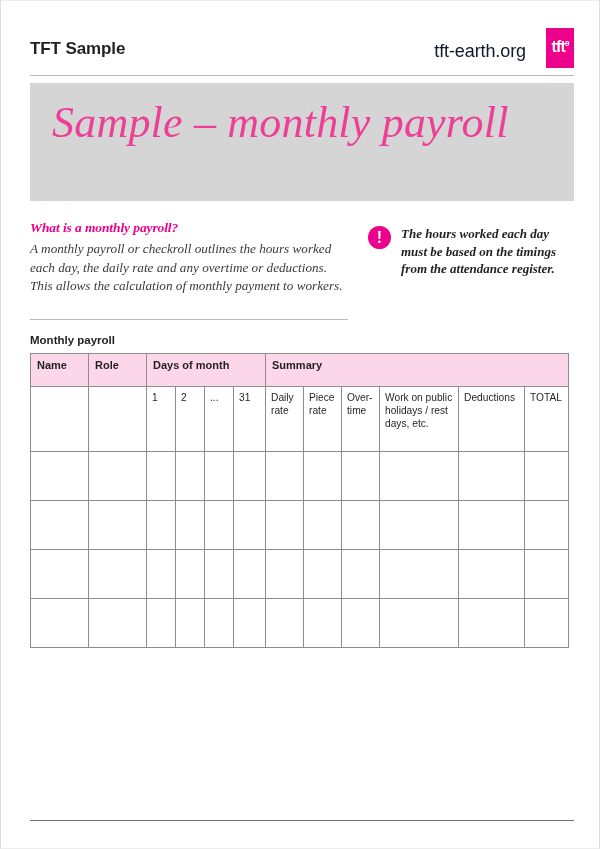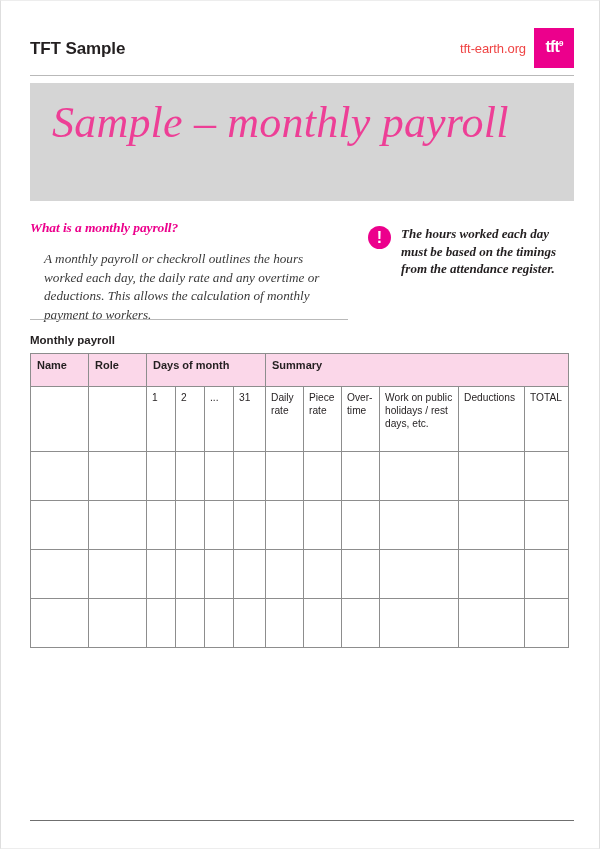--- a/index.html
+++ b/index.html
@@ -47,8 +47,8 @@
     position: absolute;
     right: 48px;
     top: 2px;
-    font-size: 13px;
-    color: #ef4444;
+    font-size: 18px;
+    color: #0f172a;
     letter-spacing: -0.1px;
   }
   .brand-logo {

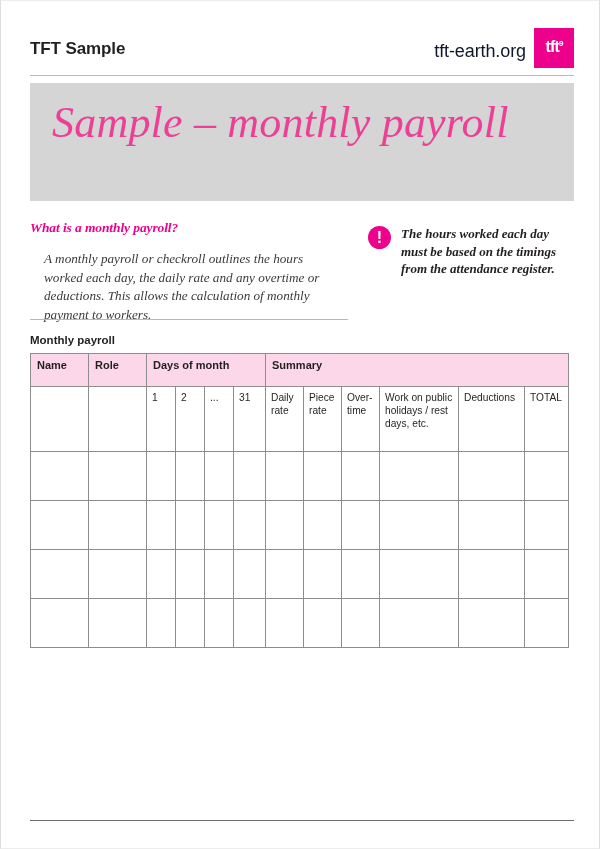--- a/index.html
+++ b/index.html
@@ -55,7 +55,7 @@
     position: absolute;
     right: 0;
     top: -11px;
-    width: 40px;
+    width: 28px;
     height: 40px;
     background: #ec008c;
     display: block;

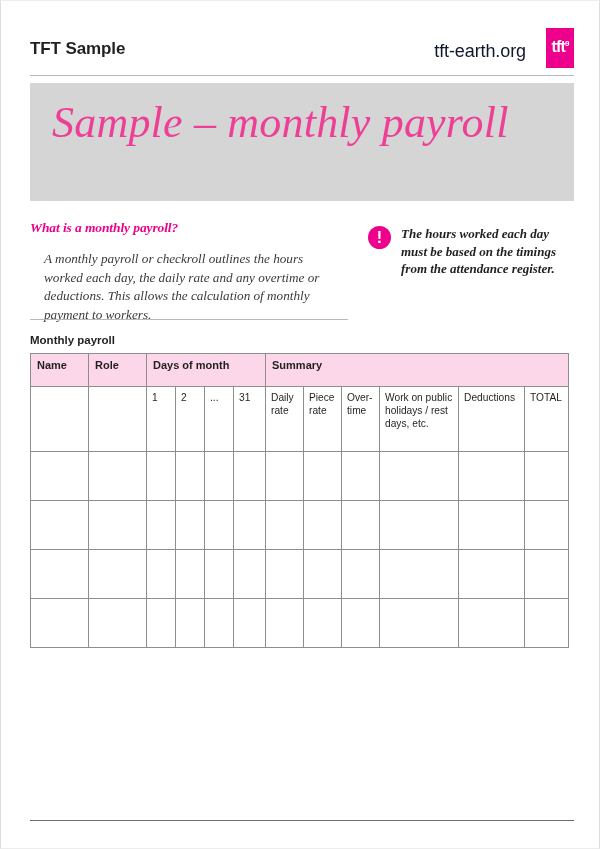--- a/index.html
+++ b/index.html
@@ -130,7 +130,7 @@
     font-size: 13.2px;
     line-height: 18.5px;
     color: #3a3a3a;
-    margin: 14px;
+    margin: 0;
   }
   .intro-rule {
     position: absolute;

